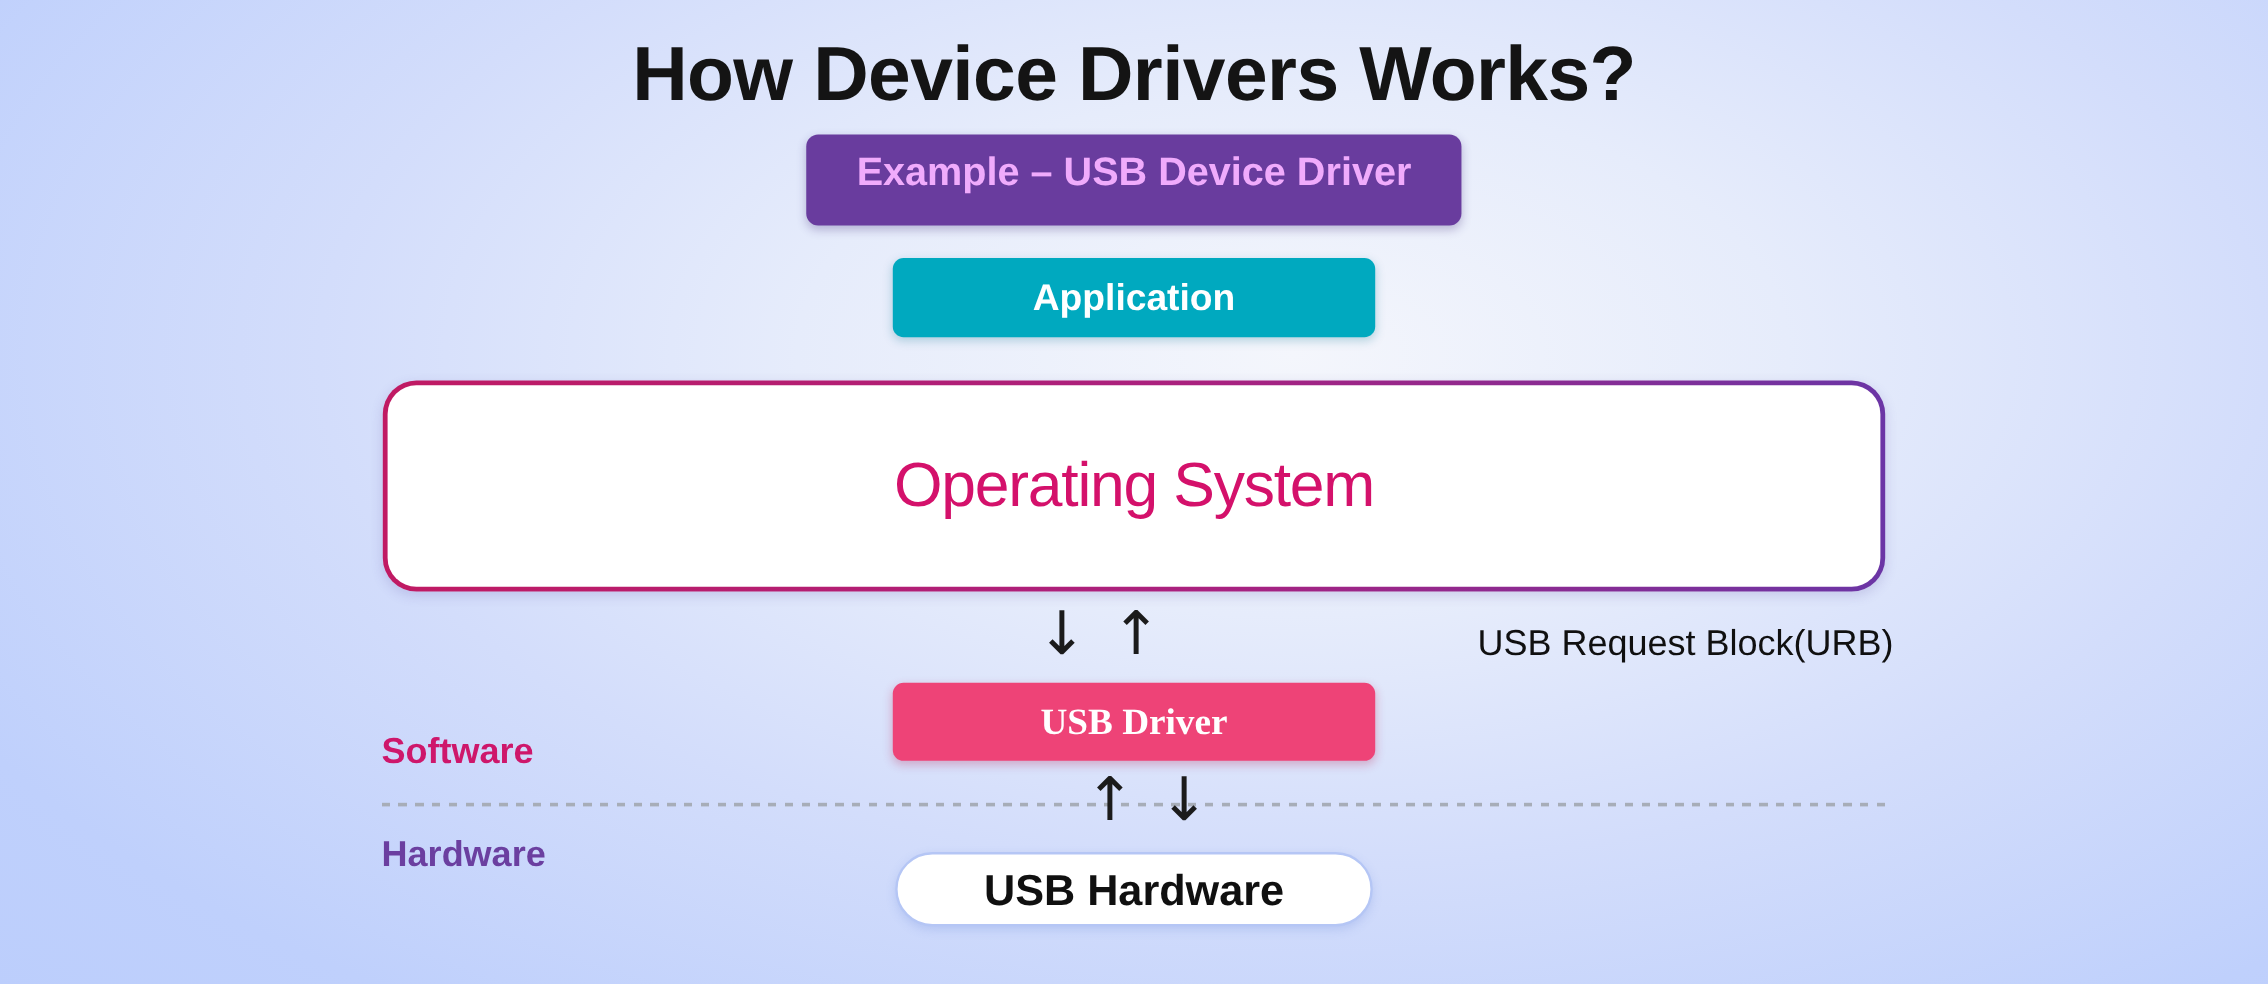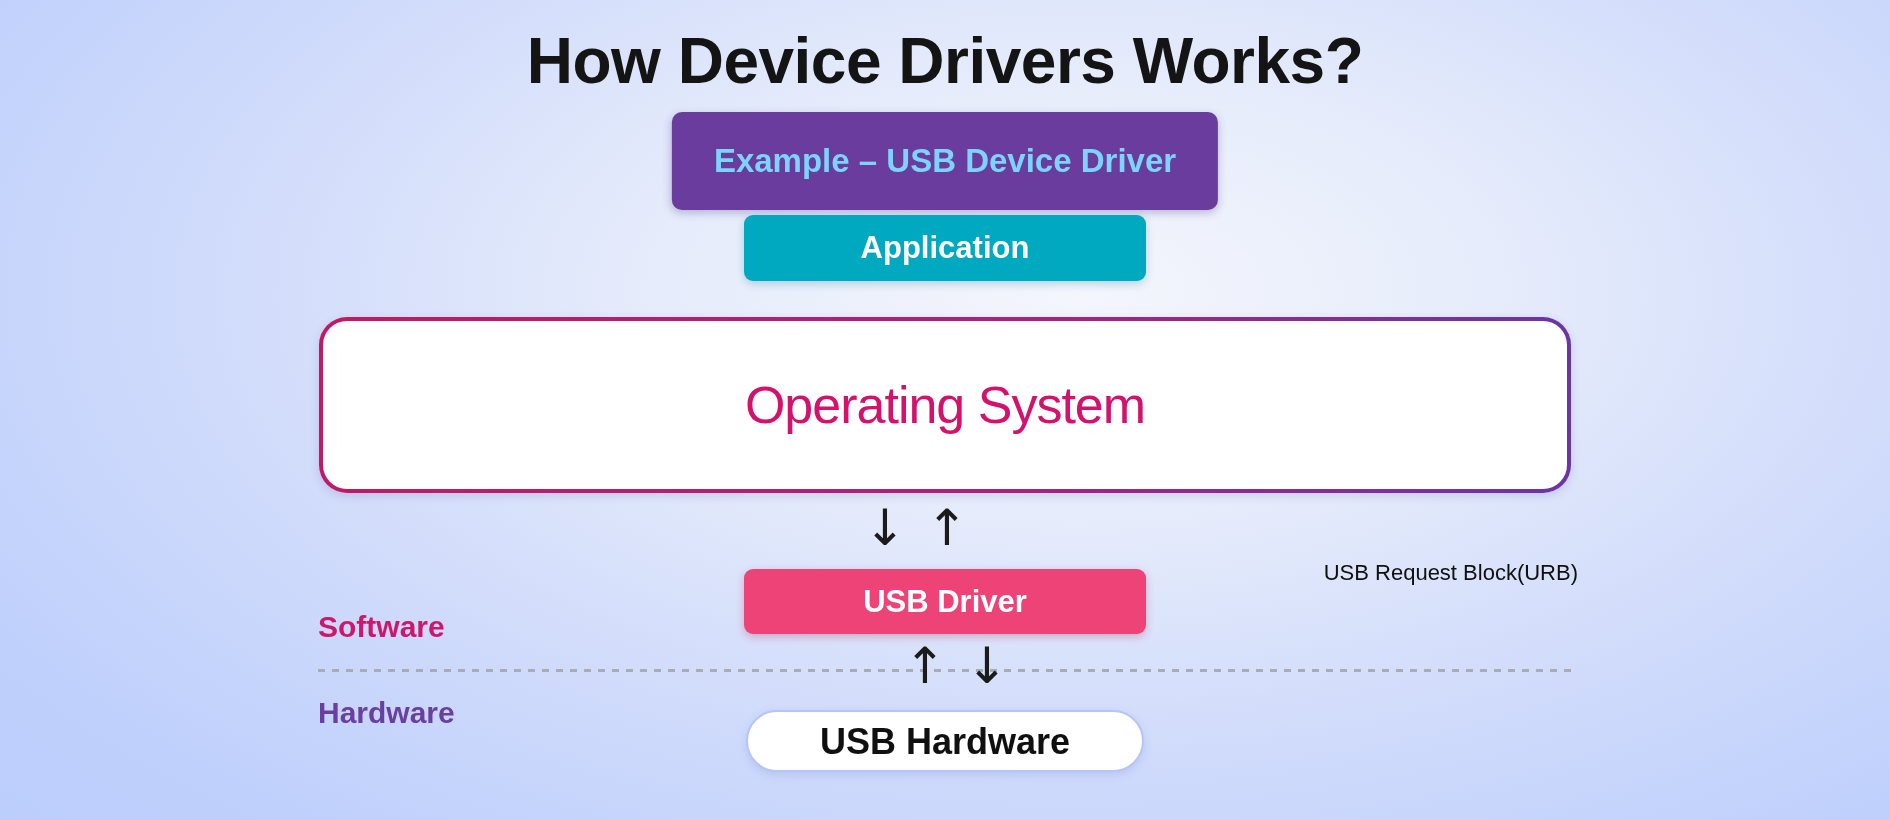--- a/index.html
+++ b/index.html
@@ -38,12 +38,12 @@
     left: 50%;
     transform: translateX(-50%);
     background: #693c9e;
-    color: #7dd3fc;
+    color: #f0abfc;
     font-size: 33px;
     font-weight: bold;
     line-height: 62px;
-    height: 62px;
-    padding: 18px 42px;
+    height: 76px;
+    padding: 0 42px;
     border-radius: 10px;
     white-space: nowrap;
     box-shadow: 0 3px 8px rgba(70, 50, 130, 0.30);

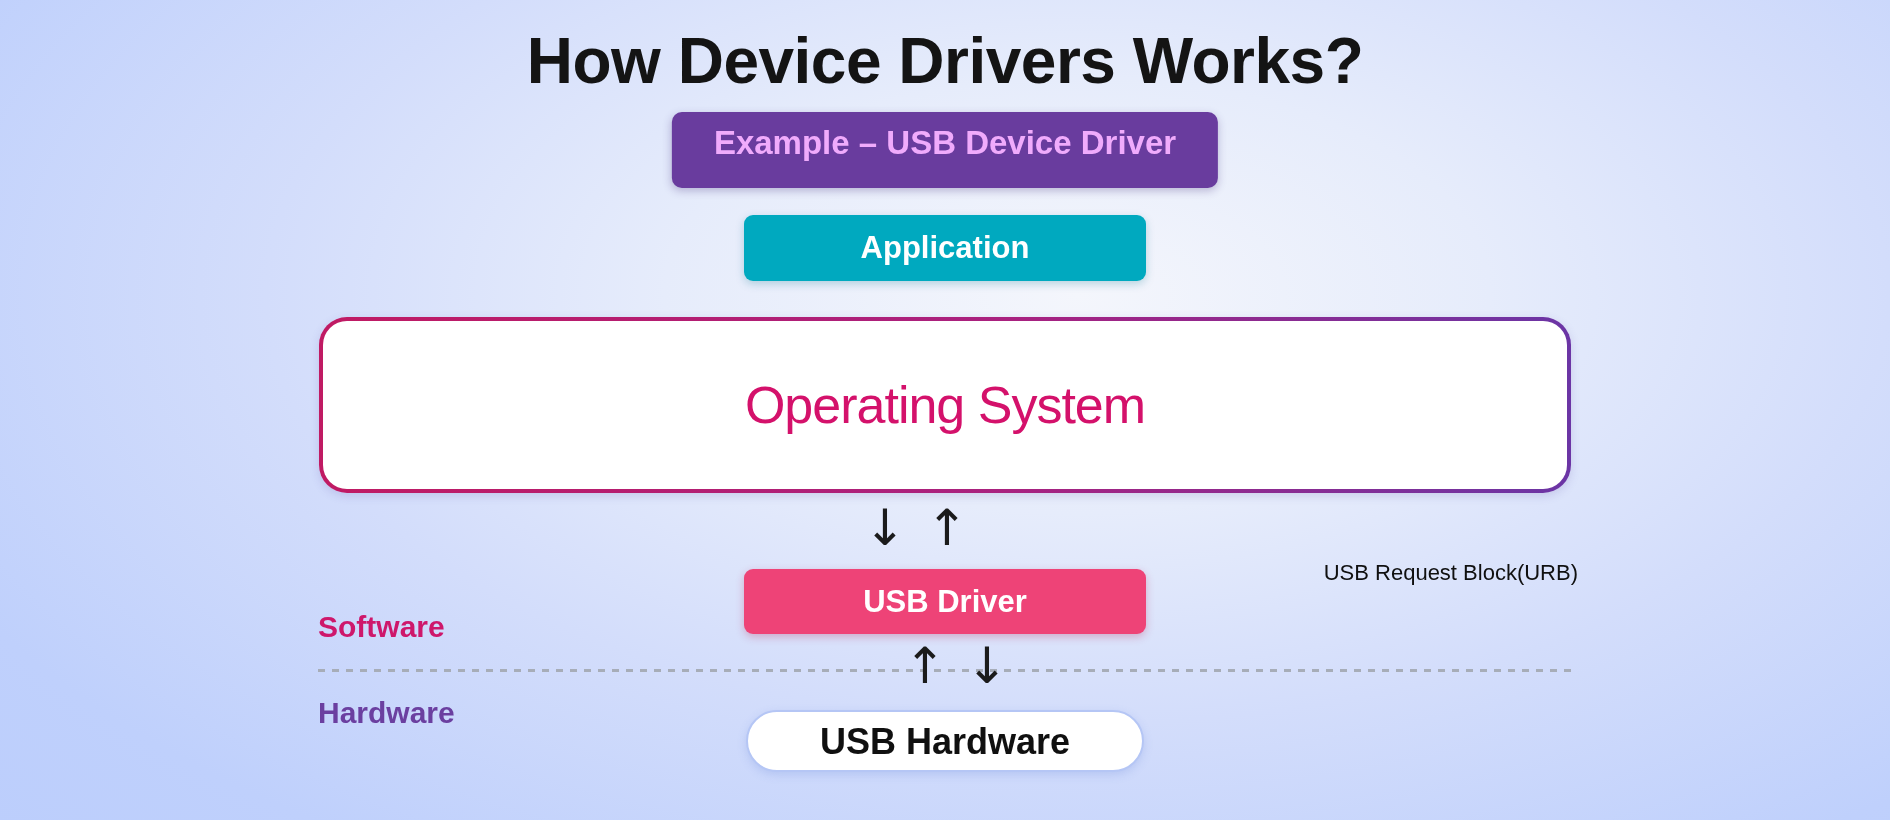--- a/index.html
+++ b/index.html
@@ -124,11 +124,10 @@
     position: absolute;
     right: 312px;
     text-align: right;
-    font-size: 22px;
+    font-size: 30px;
     line-height: 38px;
     color: #101010;
     white-space: nowrap;
-    margin-top: 36px;
   }
   .note-urb { top: 518px; }
   .note-td  { top: 612px; }

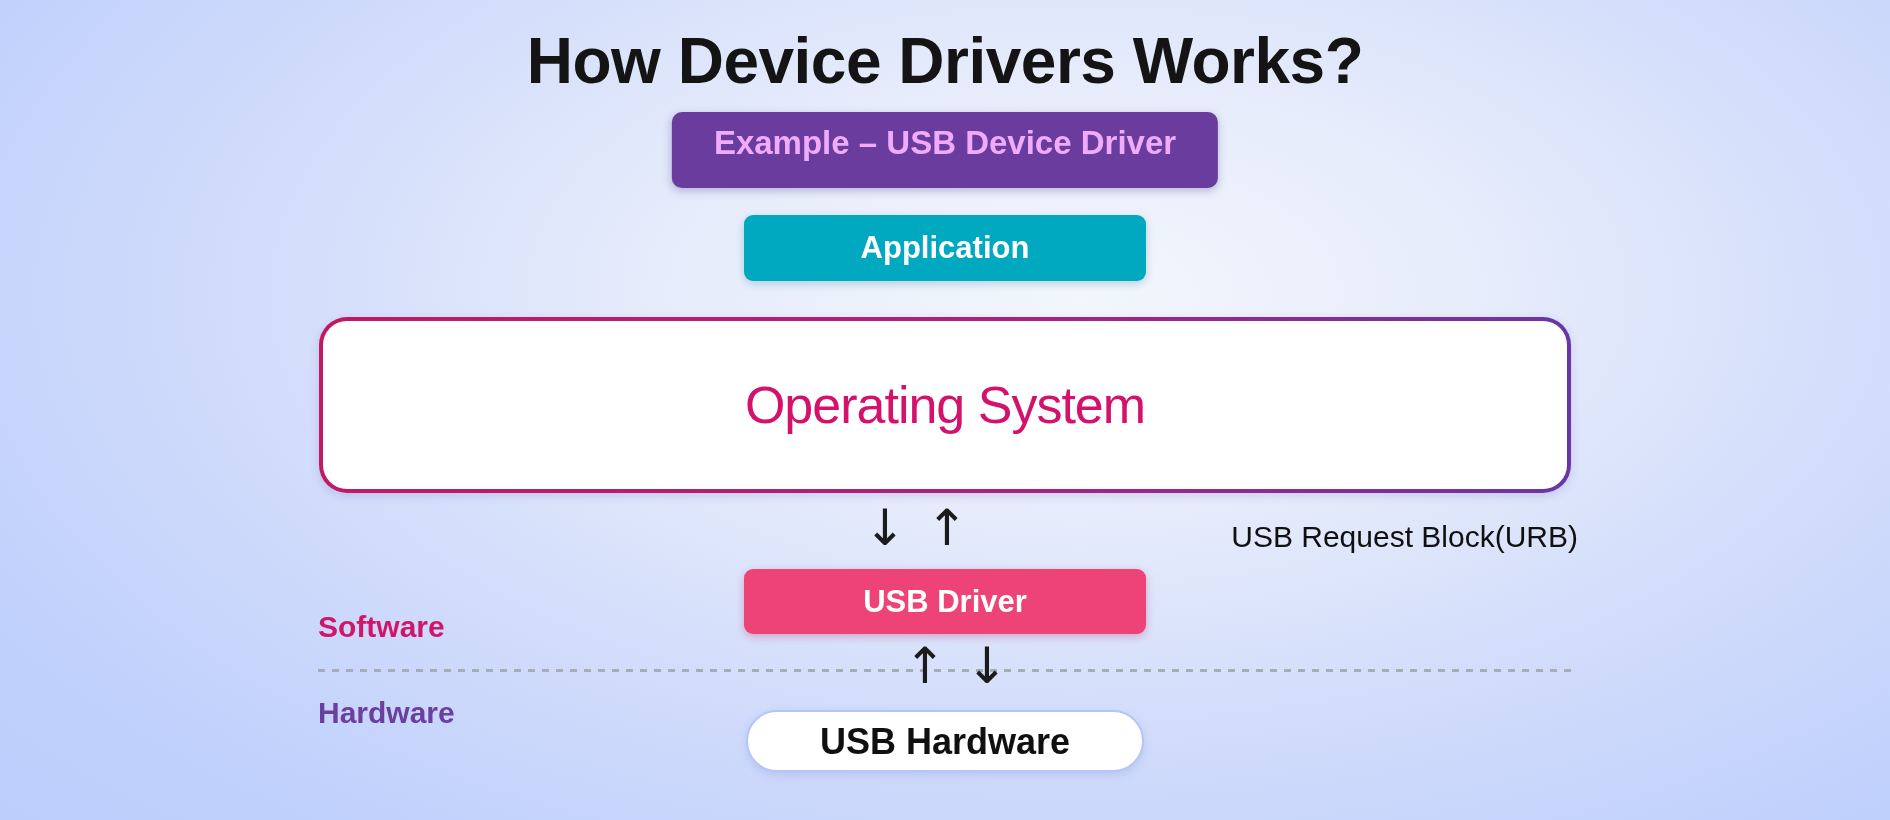--- a/index.html
+++ b/index.html
@@ -74,6 +74,7 @@
     line-height: 65px;
     background: #ee4377;
     box-shadow: 0 3px 8px rgba(190, 40, 90, 0.30);
+    font-family: Liberation Serif, serif;
   }
 
   .os-wrap {

